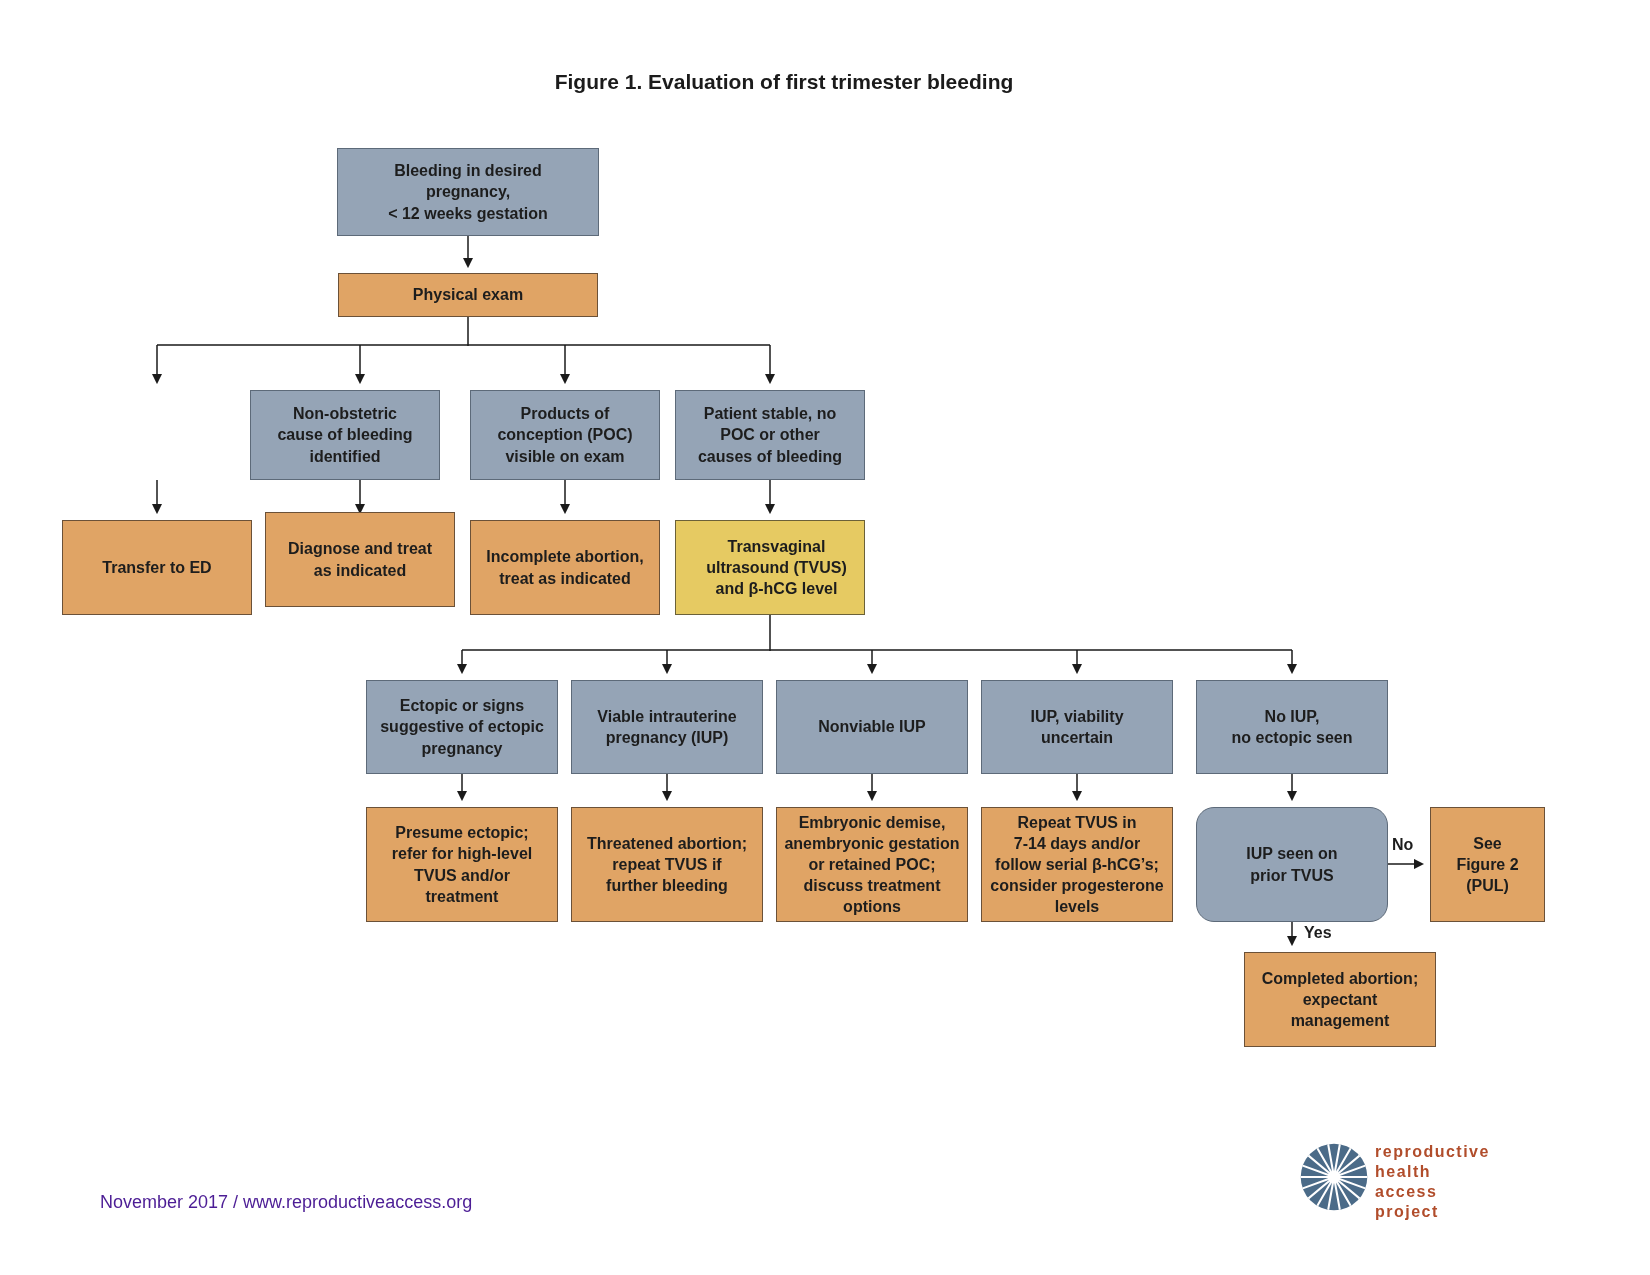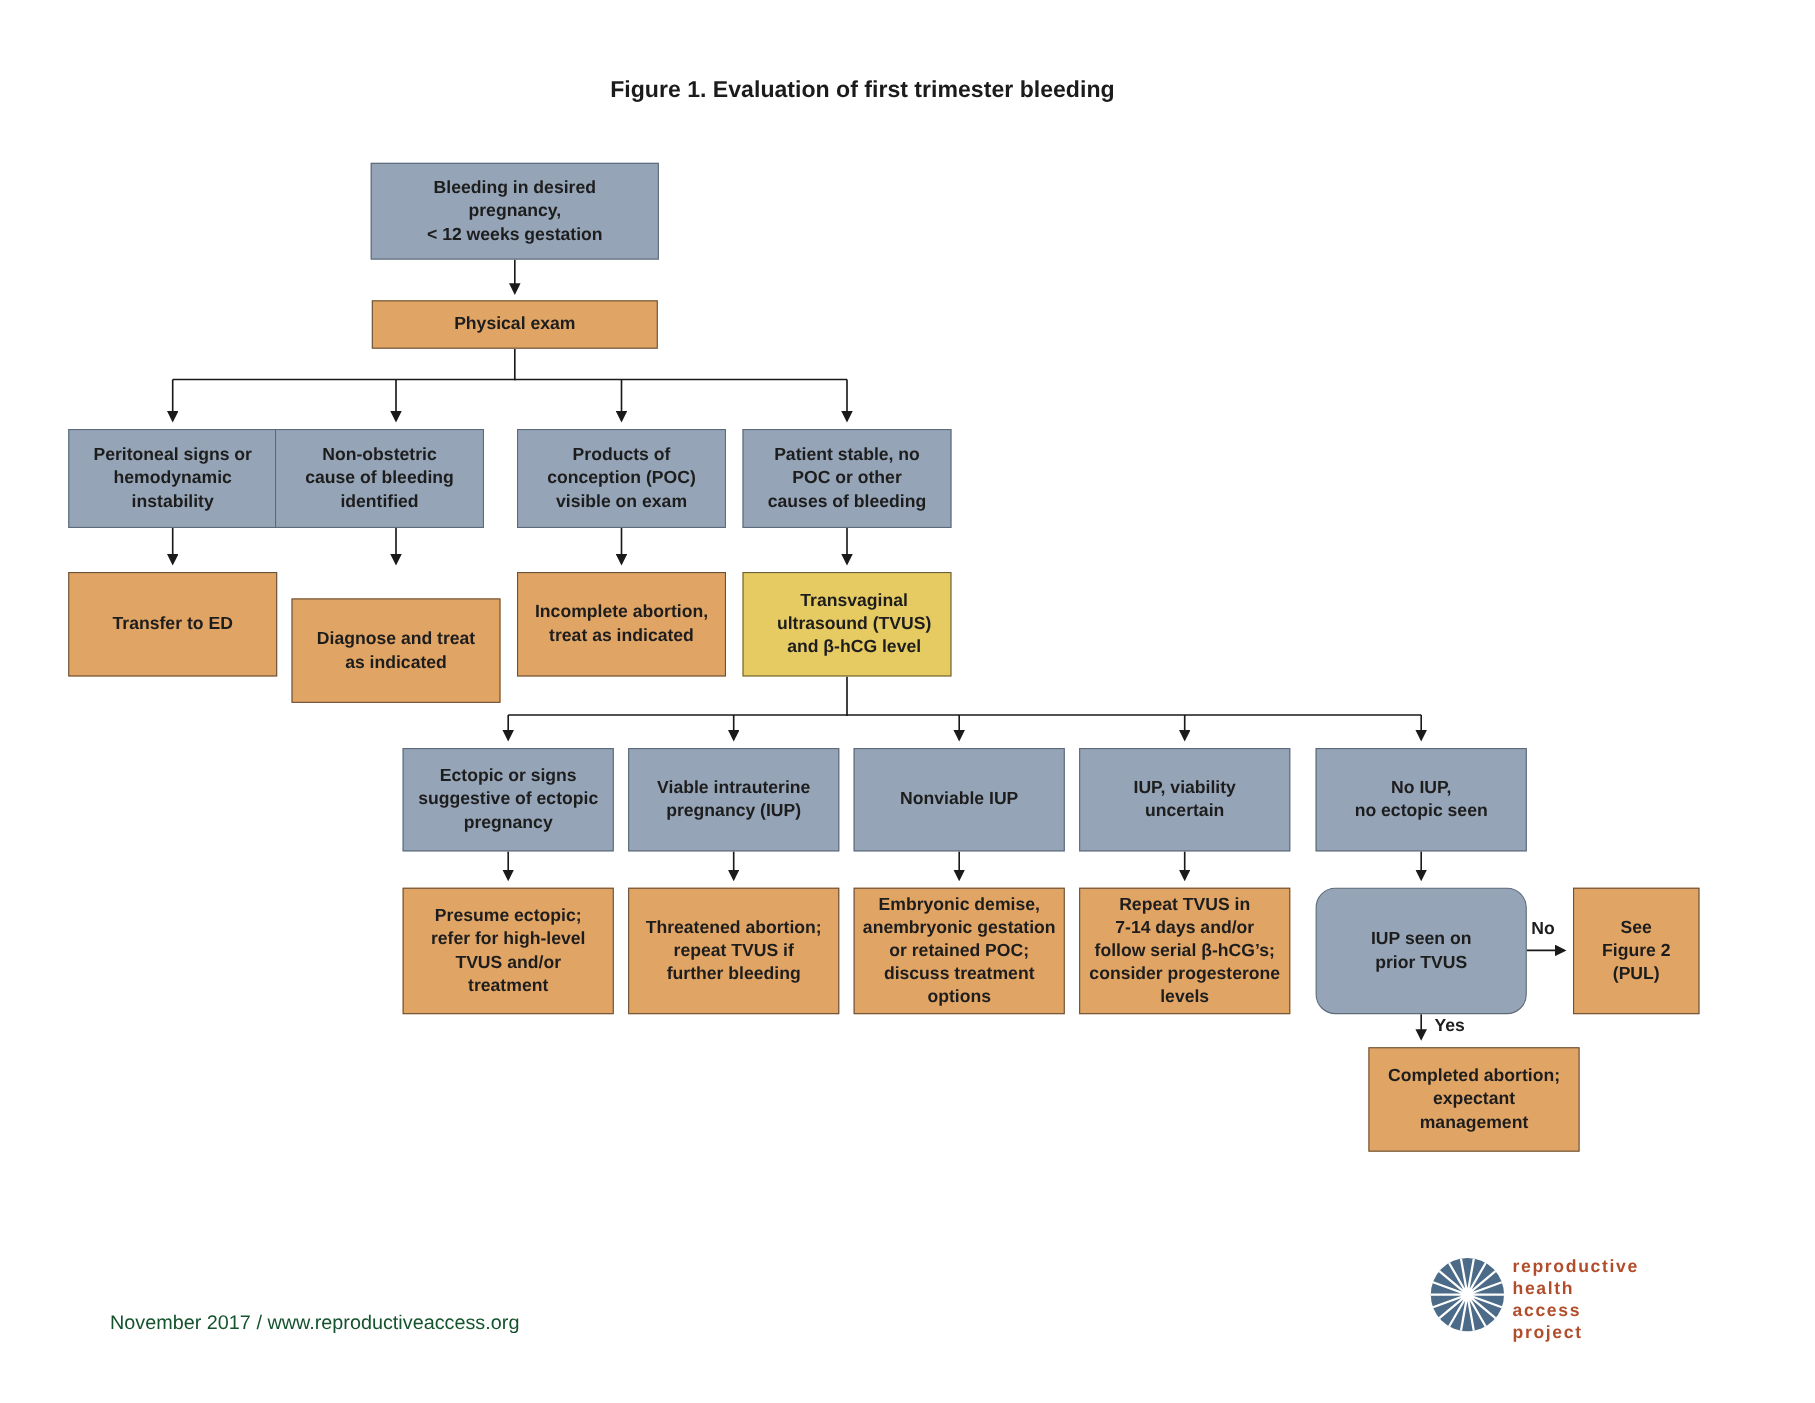--- a/index.html
+++ b/index.html
@@ -79,9 +79,6 @@
 &lt; 12 weeks gestation</div>
   <div class="node orange" style="left:338px;top:273px;width:260px;height:44px;">Physical exam</div>
 
-  <div class="node blue" style="left:62px;top:390px;width:190px;height:90px;">Peritoneal signs or
-hemodynamic
-instability</div>
   <div class="node blue" style="left:250px;top:390px;width:190px;height:90px;">Non-obstetric
 cause of bleeding
 identified</div>

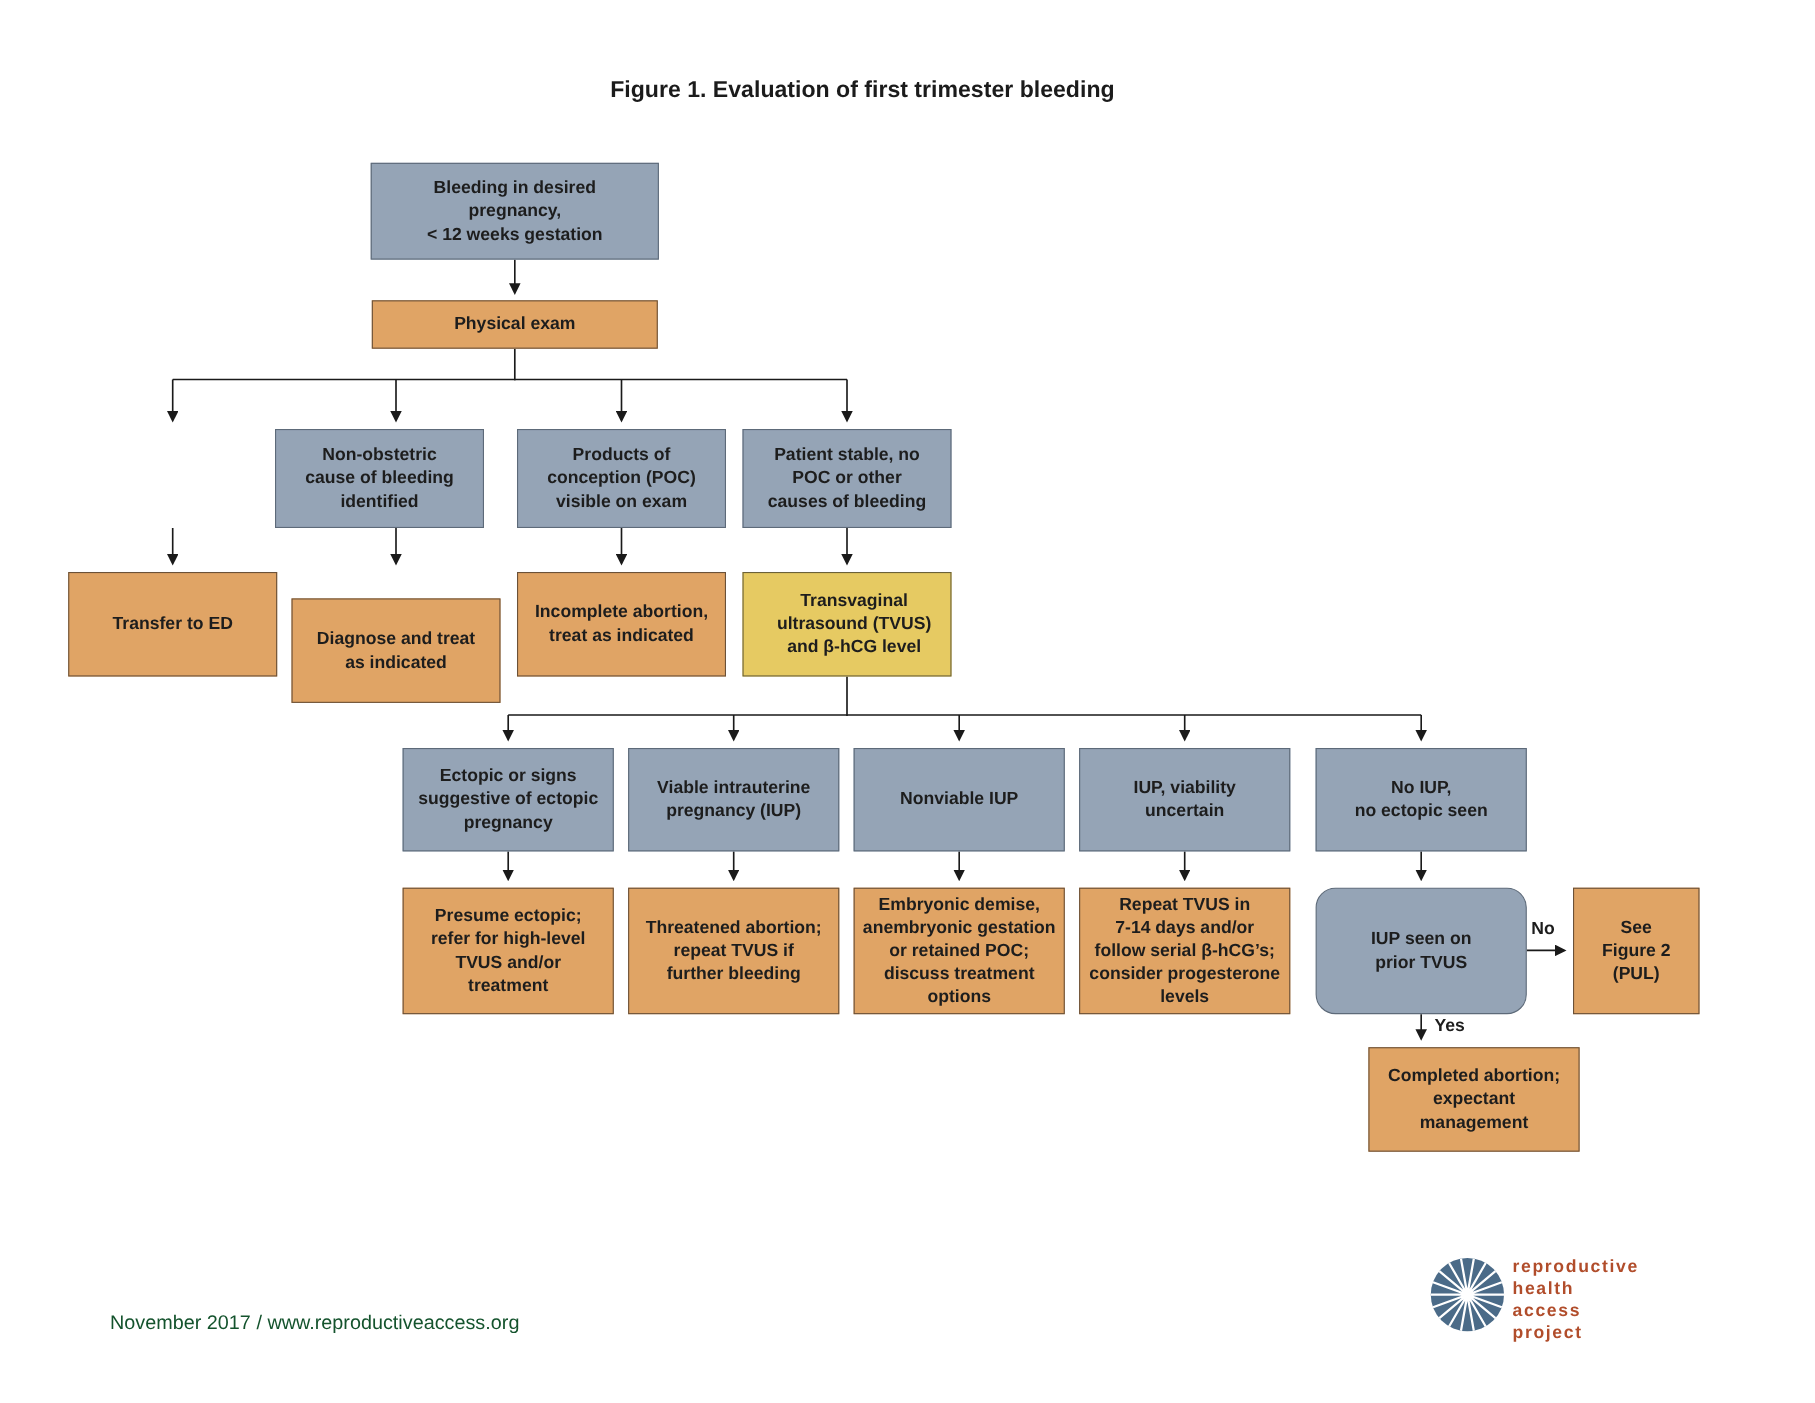--- a/index.html
+++ b/index.html
@@ -90,7 +90,7 @@
 causes of bleeding</div>
 
   <div class="node orange" style="left:62px;top:520px;width:190px;height:95px;">Transfer to ED</div>
-  <div class="node orange" style="left:265px;top:544px;width:190px;height:95px;">Diagnose and treat
+  <div class="node orange" style="left:265px;top:512px;width:190px;height:95px;">Diagnose and treat
 as indicated</div>
   <div class="node orange" style="left:470px;top:520px;width:190px;height:95px;">Incomplete abortion,
 treat as indicated</div>

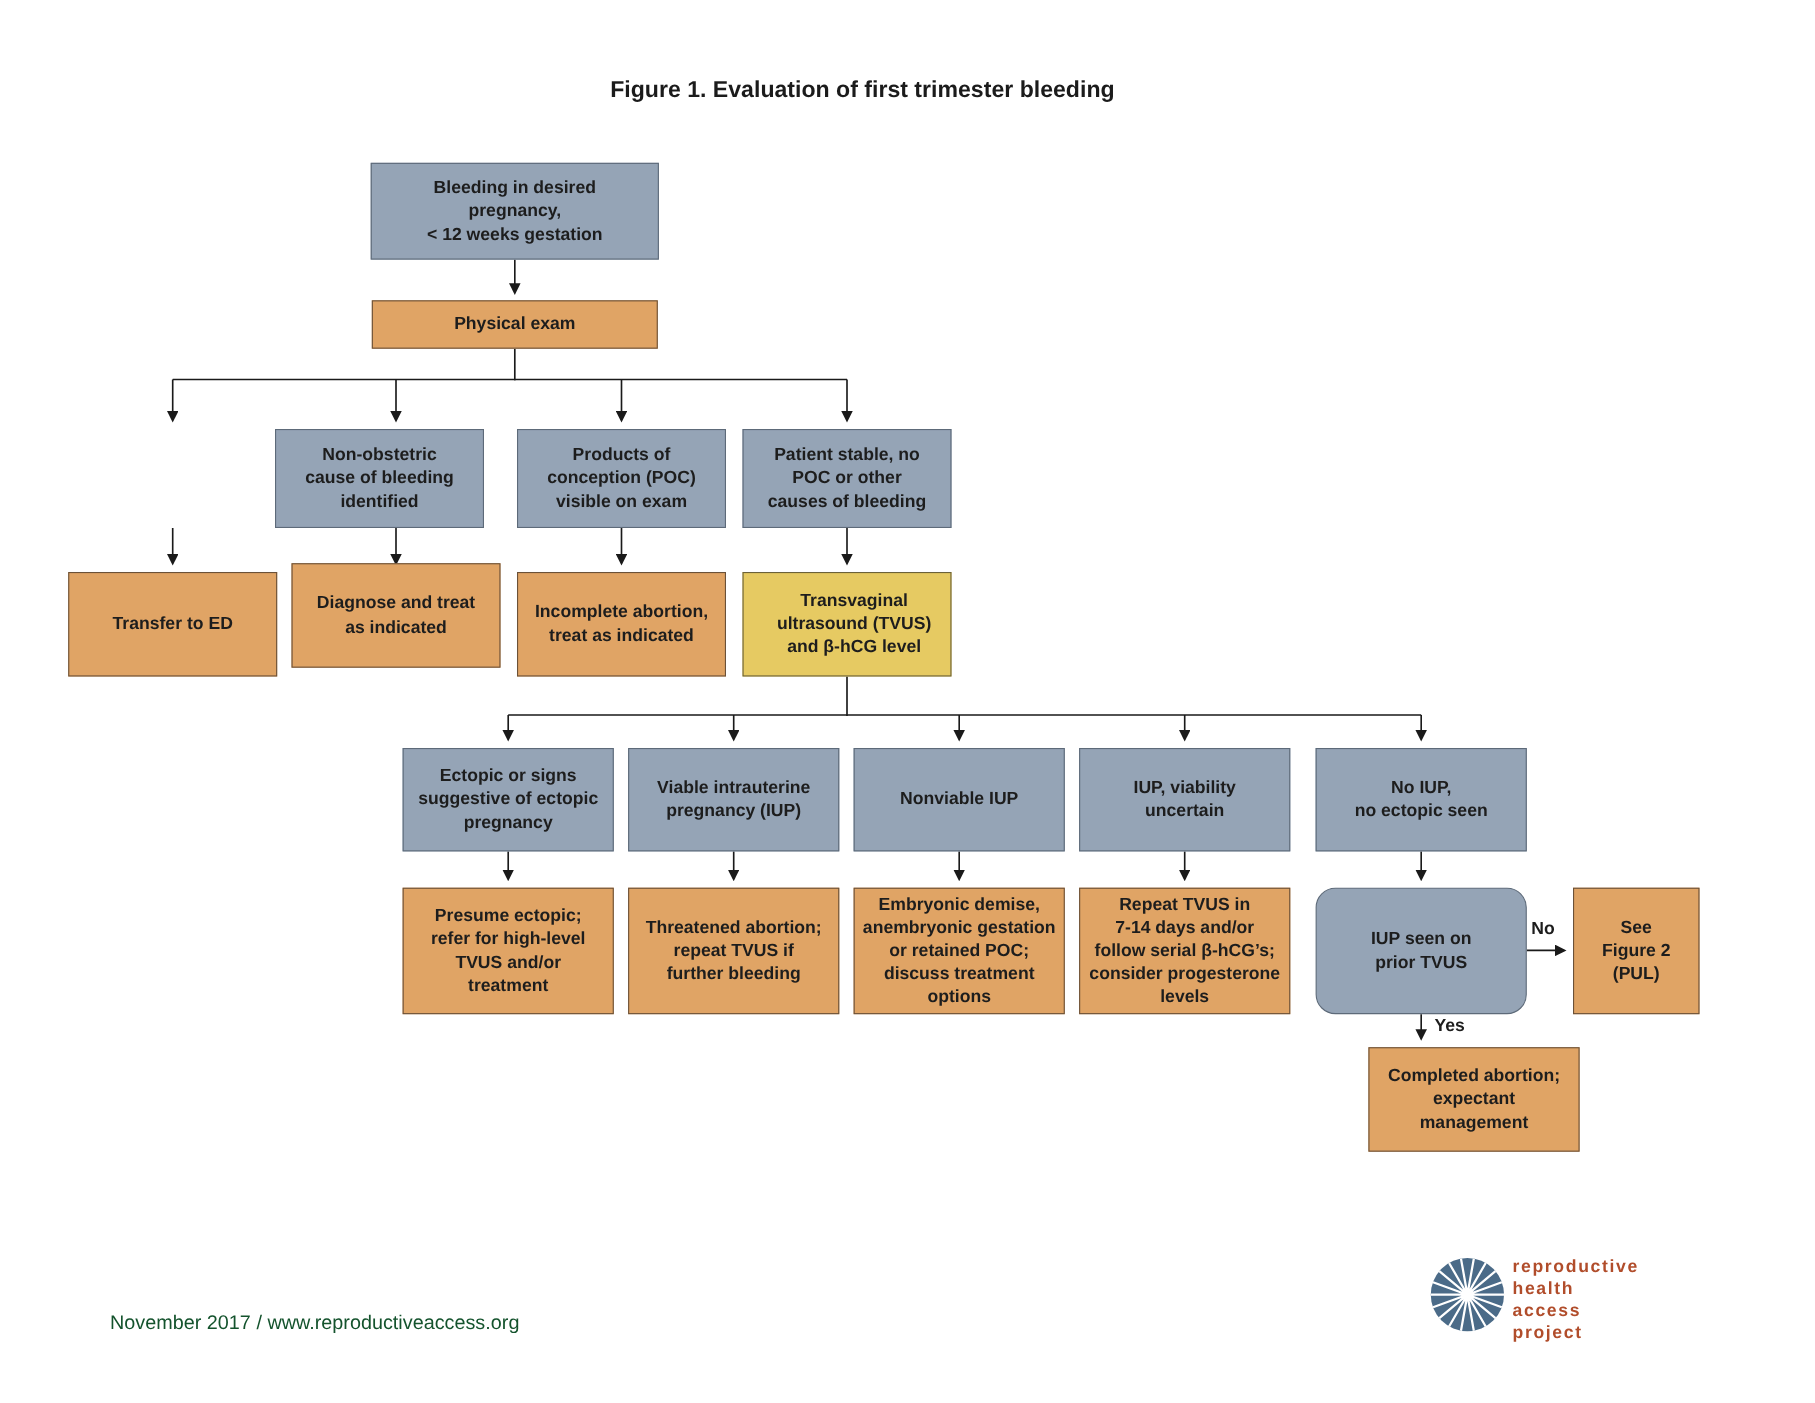--- a/index.html
+++ b/index.html
@@ -28,7 +28,7 @@
   .orange{background:var(--c-orange);border:1.5px solid var(--c-orange-border);}
   .yellow{background:var(--c-yellow);border:1.5px solid var(--c-yellow-border);}
   .edge-label{position:absolute;font-weight:bold;font-size:16px;color:var(--c-text);}
-  .footer{position:absolute;left:100px;top:1192px;font-size:18px;color:#14532d;}
+  .footer{position:absolute;left:100px;top:1192px;font-size:18px;color:#4c1d95;}
   .logo{position:absolute;left:1297px;top:1140px;display:flex;align-items:flex-start;}
   .logo-text{margin-left:4px;margin-top:2px;color:var(--c-logo-text);font-weight:bold;
     font-size:16px;line-height:20px;letter-spacing:1.5px;}

